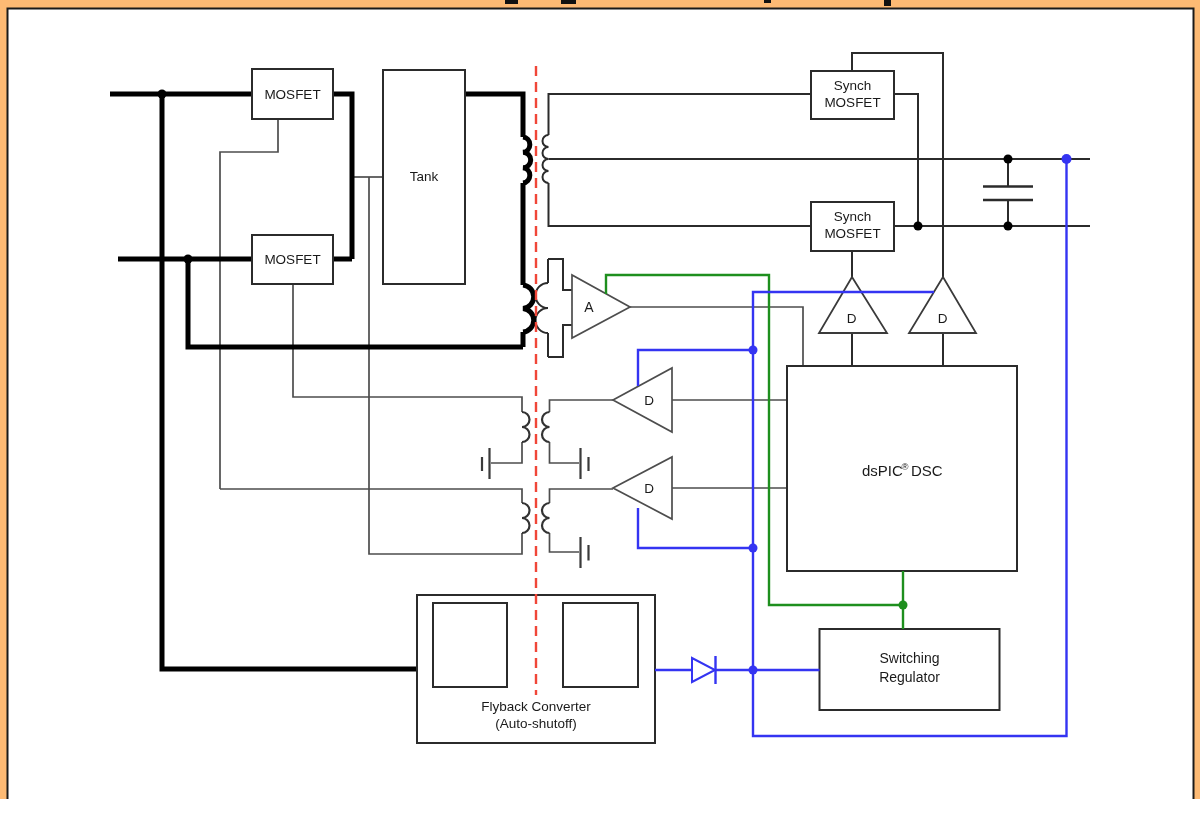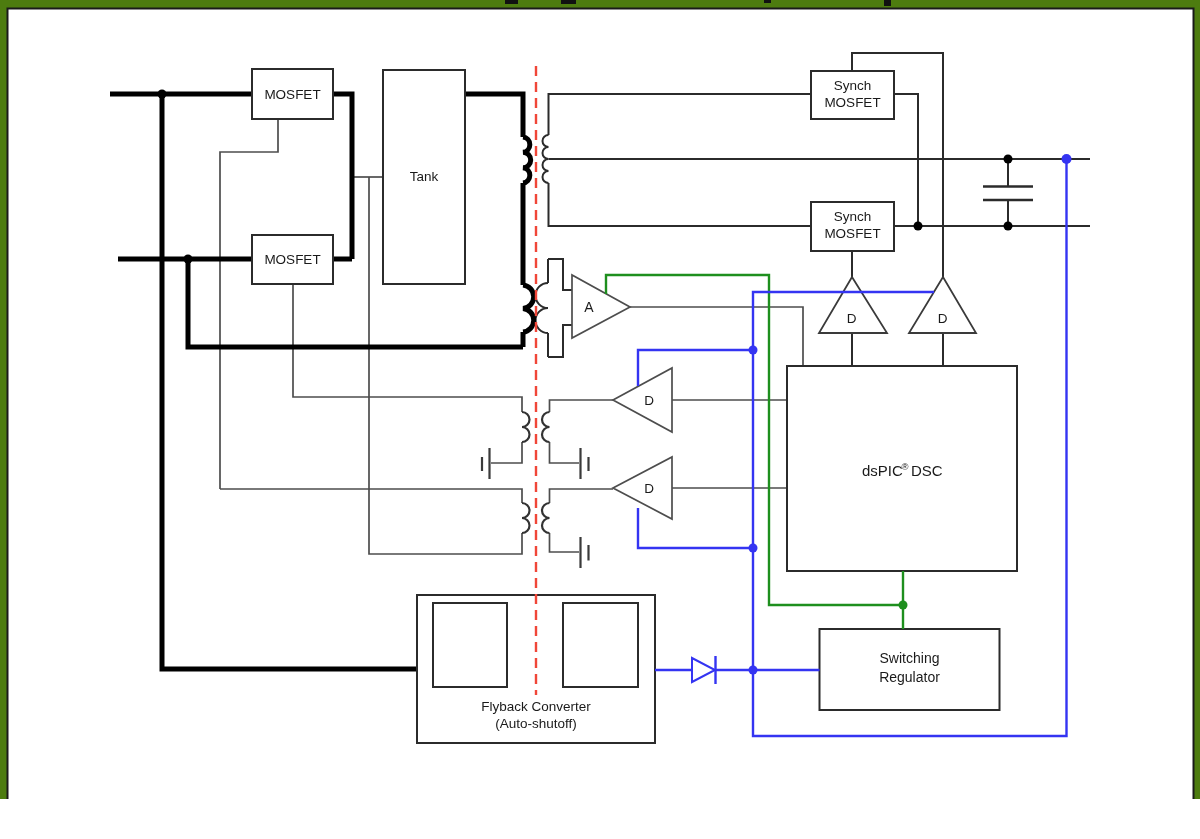--- a/index.html
+++ b/index.html
@@ -3,7 +3,7 @@
 <meta charset="utf-8">
 <style>
   html,body{margin:0;padding:0;background:#fff;}
-  .stage{position:relative;width:1200px;height:799px;background:#4d7c0f;overflow:hidden;
+  .stage{position:relative;width:1200px;height:799px;background:#fdba74;overflow:hidden;
          font-family:"Liberation Sans","DejaVu Sans",sans-serif;}
   svg{position:absolute;left:0;top:0;}
   text{fill:#1a1a1a;}

